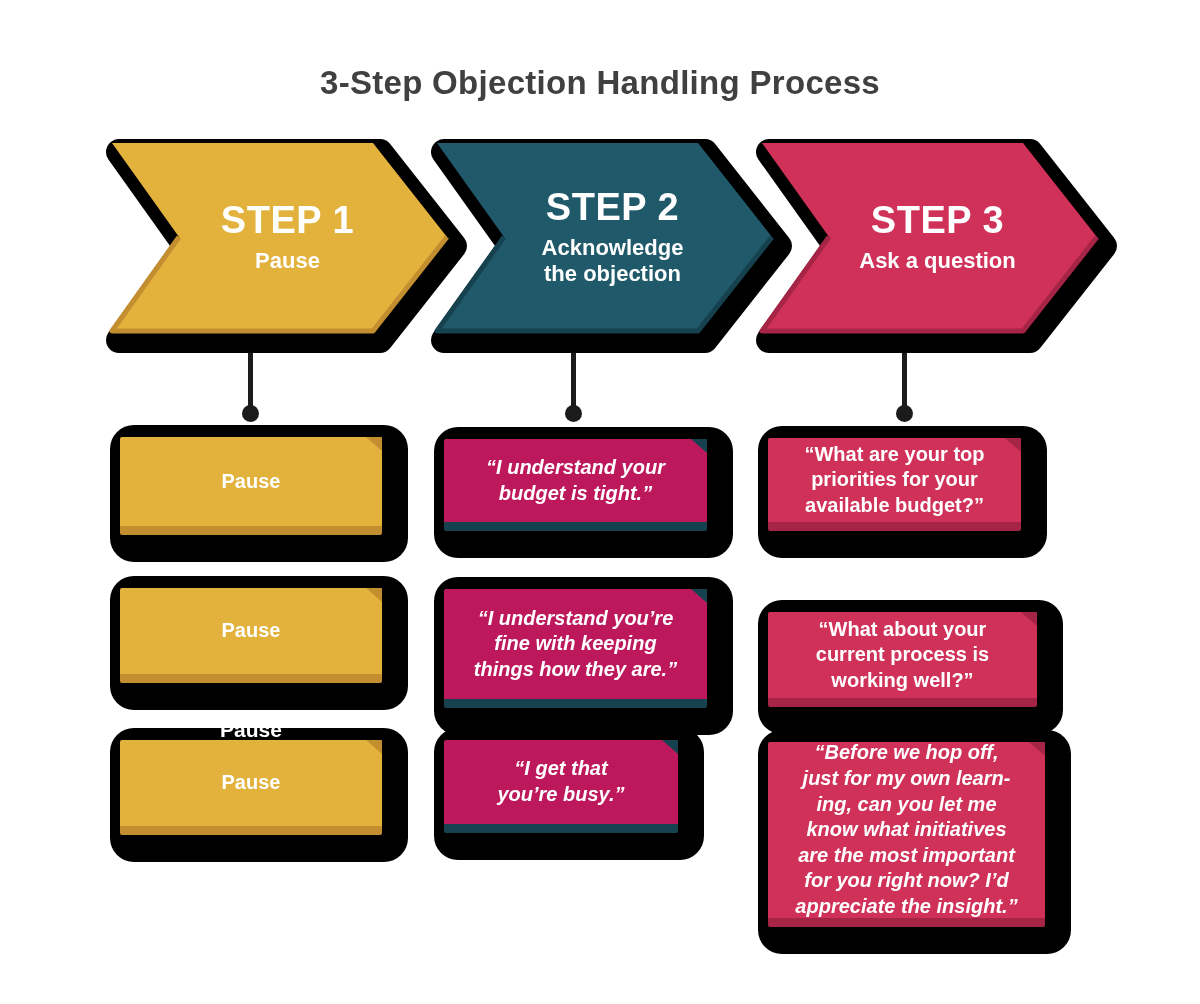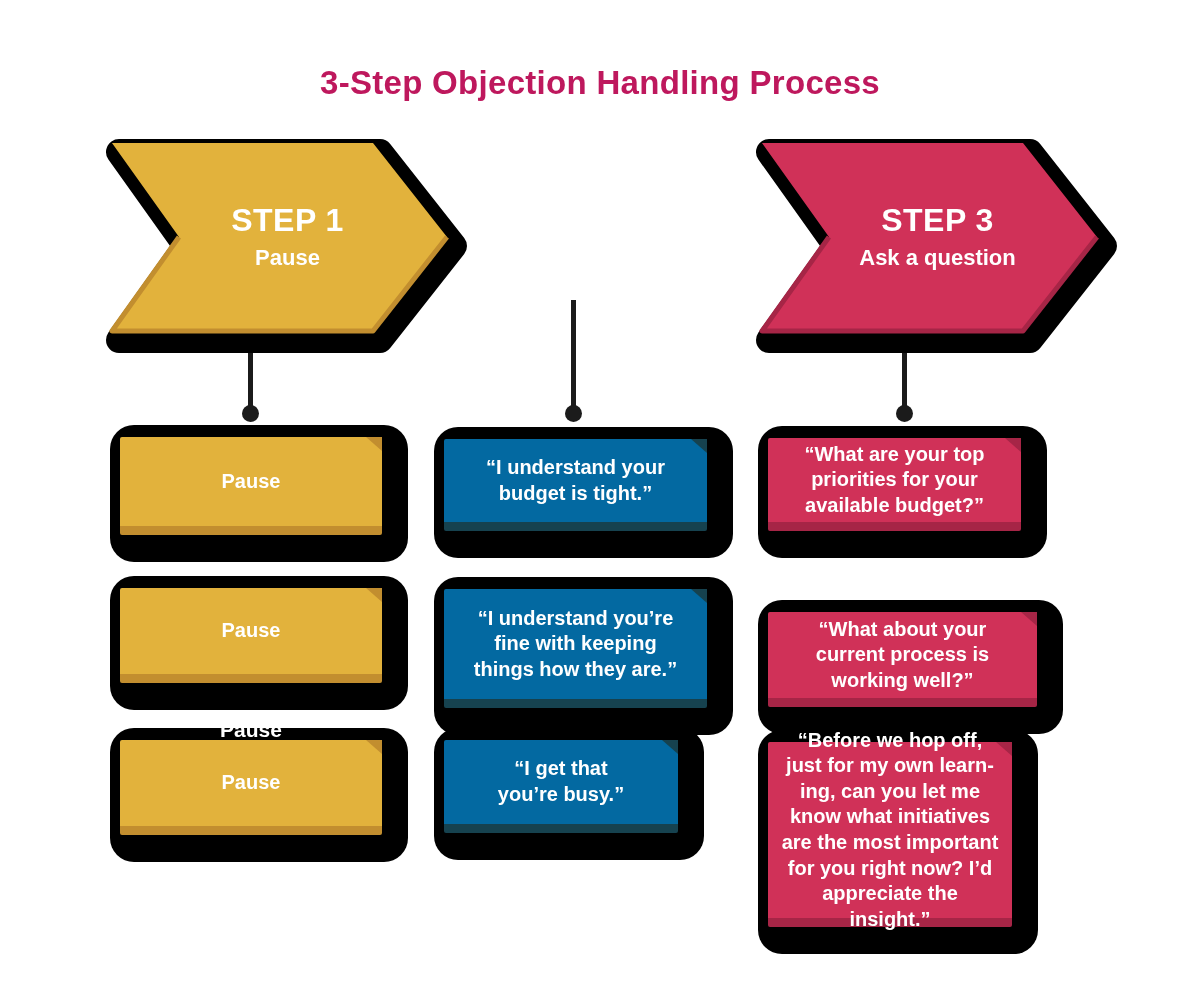--- a/index.html
+++ b/index.html
@@ -10,7 +10,7 @@
   
   .title{
     position:absolute;top:64px;left:0;width:100%;text-align:center;
-    font-size:33px;font-weight:700;letter-spacing:.3px;color:#be185d;margin:0;
+    font-size:33px;font-weight:700;letter-spacing:.3px;color:#404040;margin:0;
   }
   
   .arrow{position:absolute;top:131px;width:385px;height:240px;z-index:2;}

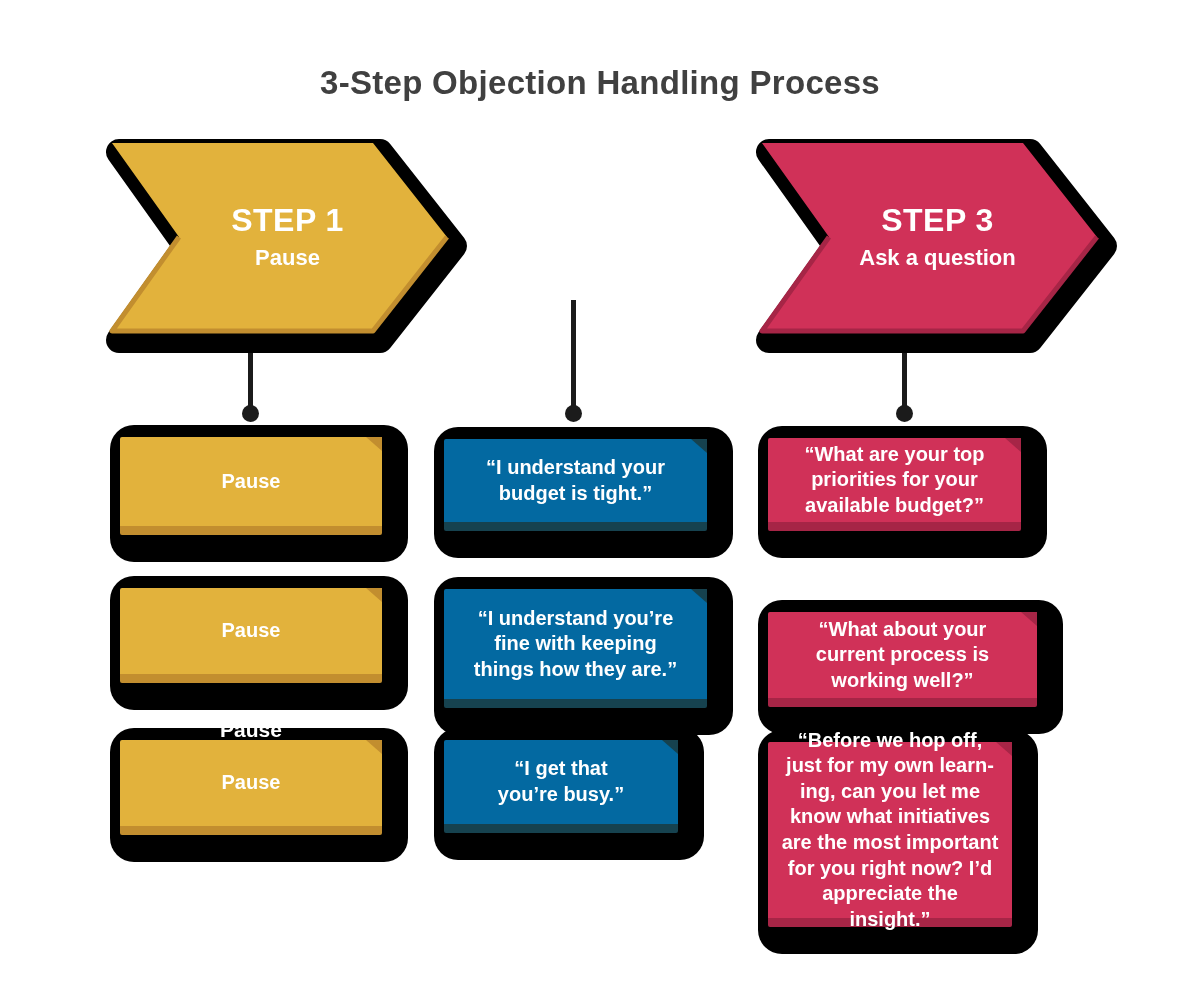--- a/index.html
+++ b/index.html
@@ -28,7 +28,7 @@
     display:flex;flex-direction:column;justify-content:center;align-items:center;
     color:#fff;text-align:center;pointer-events:none;
   }
-  .step-title{font-size:32px;font-weight:700;letter-spacing:.5px;line-height:1.1;}
+  .step-title{font-size:38px;font-weight:700;letter-spacing:.5px;line-height:1.1;}
   .step-sub{font-size:22px;font-weight:700;margin-top:7px;line-height:1.18;white-space:pre-line;max-width:230px;}
   
   .stem{position:absolute;top:300px;height:112px;width:5px;background:#1b1b1b;z-index:0;}

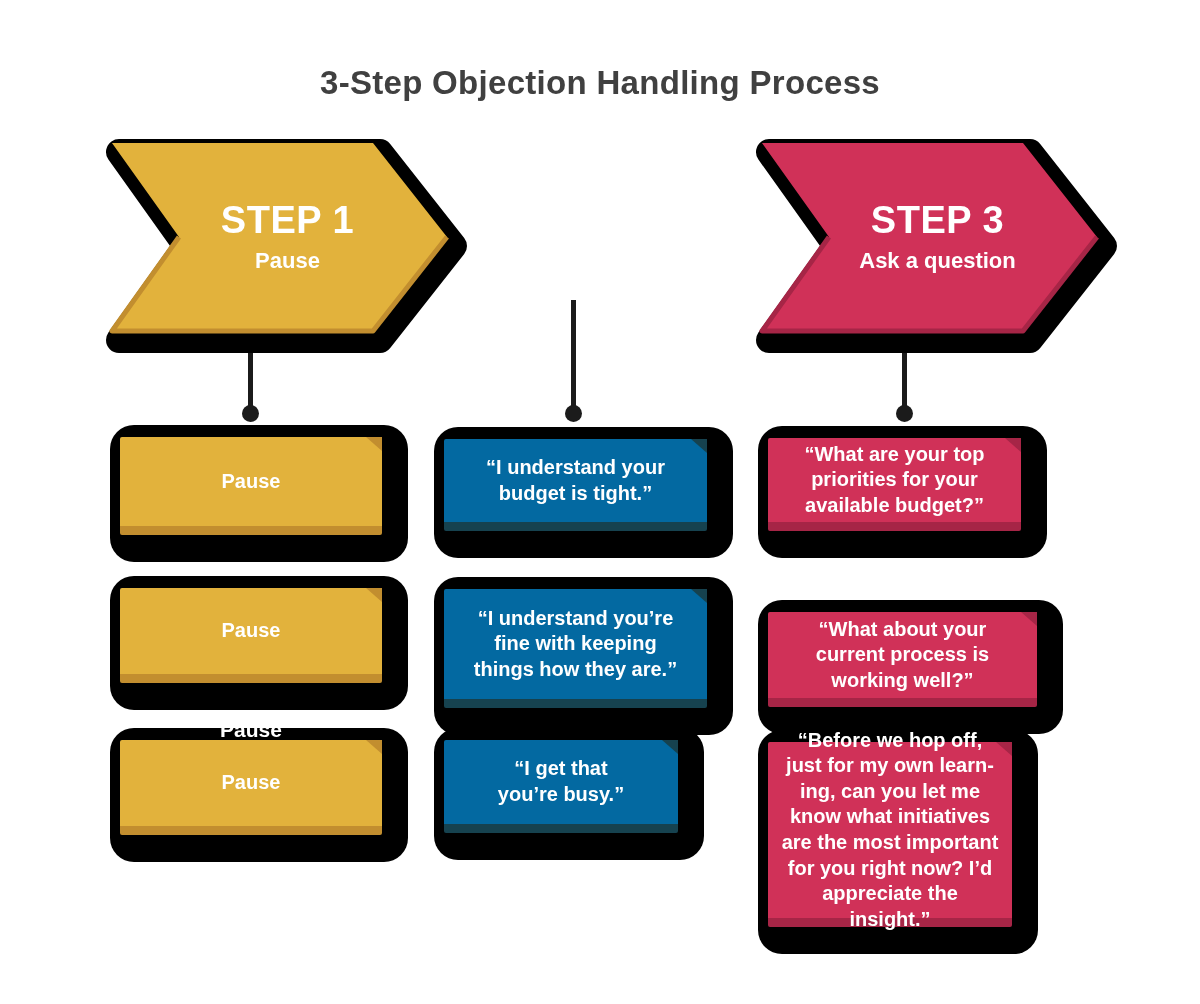--- a/index.html
+++ b/index.html
@@ -77,6 +77,18 @@
     </div>
   </div>
 
+  <div class="arrow arrow-2">
+    <svg width="385" height="240" viewBox="0 0 385 240">
+      <polygon class="shadow-poly" points="24,21 285,21 359,115 285,209 24,209 91,115"></polygon>
+      <polygon class="fill-2" points="17,12 278,12 352,106 278,200 17,200 84,106"></polygon>
+      <path class="bevel edge-2" d="M84,106 L17,200 L278,200 L352,106"></path>
+    </svg>
+    <div class="arrow-label">
+      <div class="step-title">STEP 2</div>
+      <div class="step-sub">Acknowledge
+the objection</div>
+    </div>
+  </div>
 
   <div class="arrow arrow-3">
     <svg width="385" height="240" viewBox="0 0 385 240">

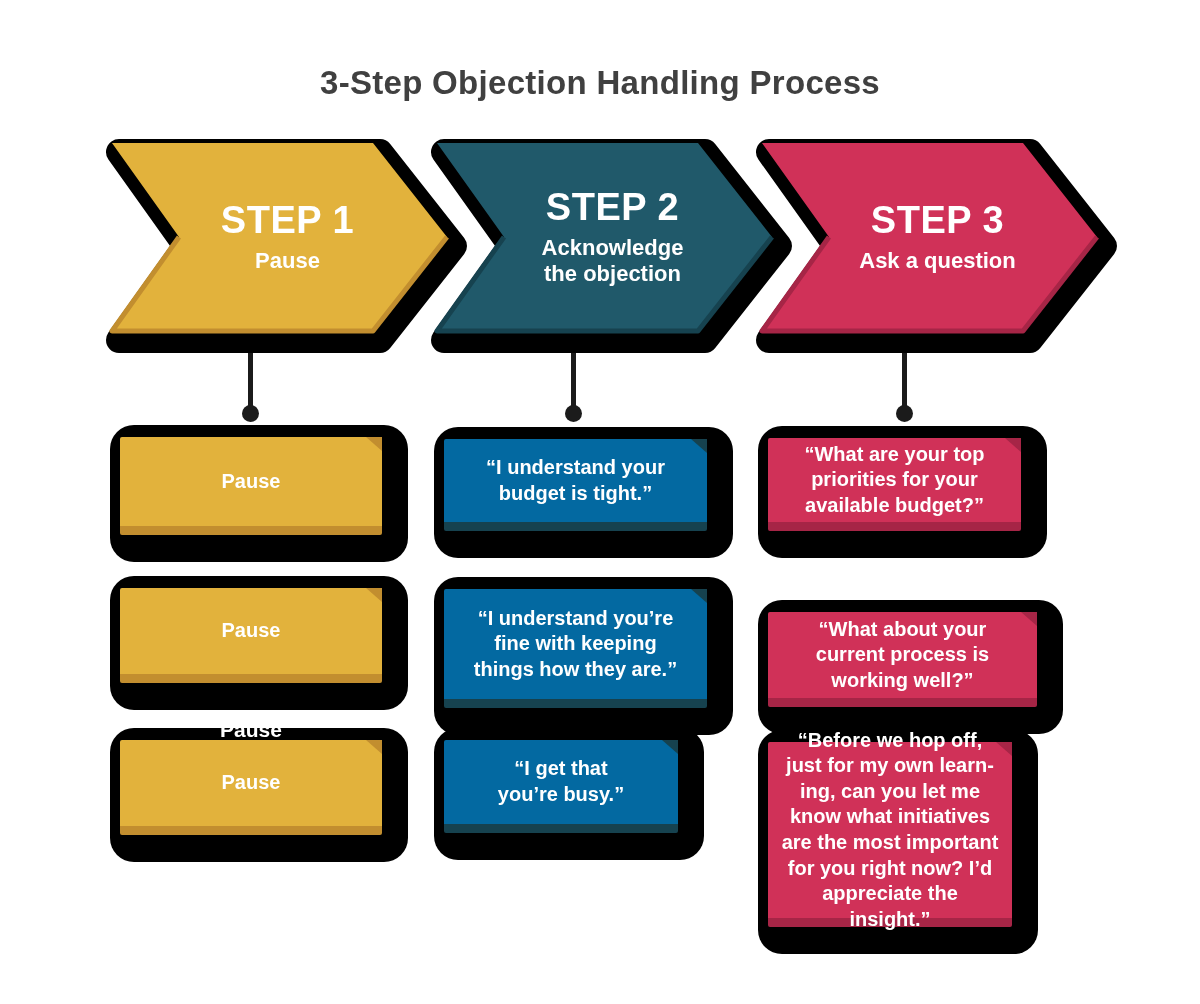--- a/index.html
+++ b/index.html
@@ -48,7 +48,7 @@
   }
   .face-1{background:#e2b23c;border-bottom:9px solid #c28e2f;}
   .face-1::before{border-top:14px solid #c28e2f;}
-  .face-2{background:#0369a1;border-bottom:9px solid #16424f;}
+  .face-2{background:#be185d;border-bottom:9px solid #16424f;font-style:italic;}
   .face-2::before{border-top:14px solid #16424f;}
   .face-3{background:#d03158;border-bottom:9px solid #a62546;}
   .face-3::before{border-top:14px solid #a62546;}

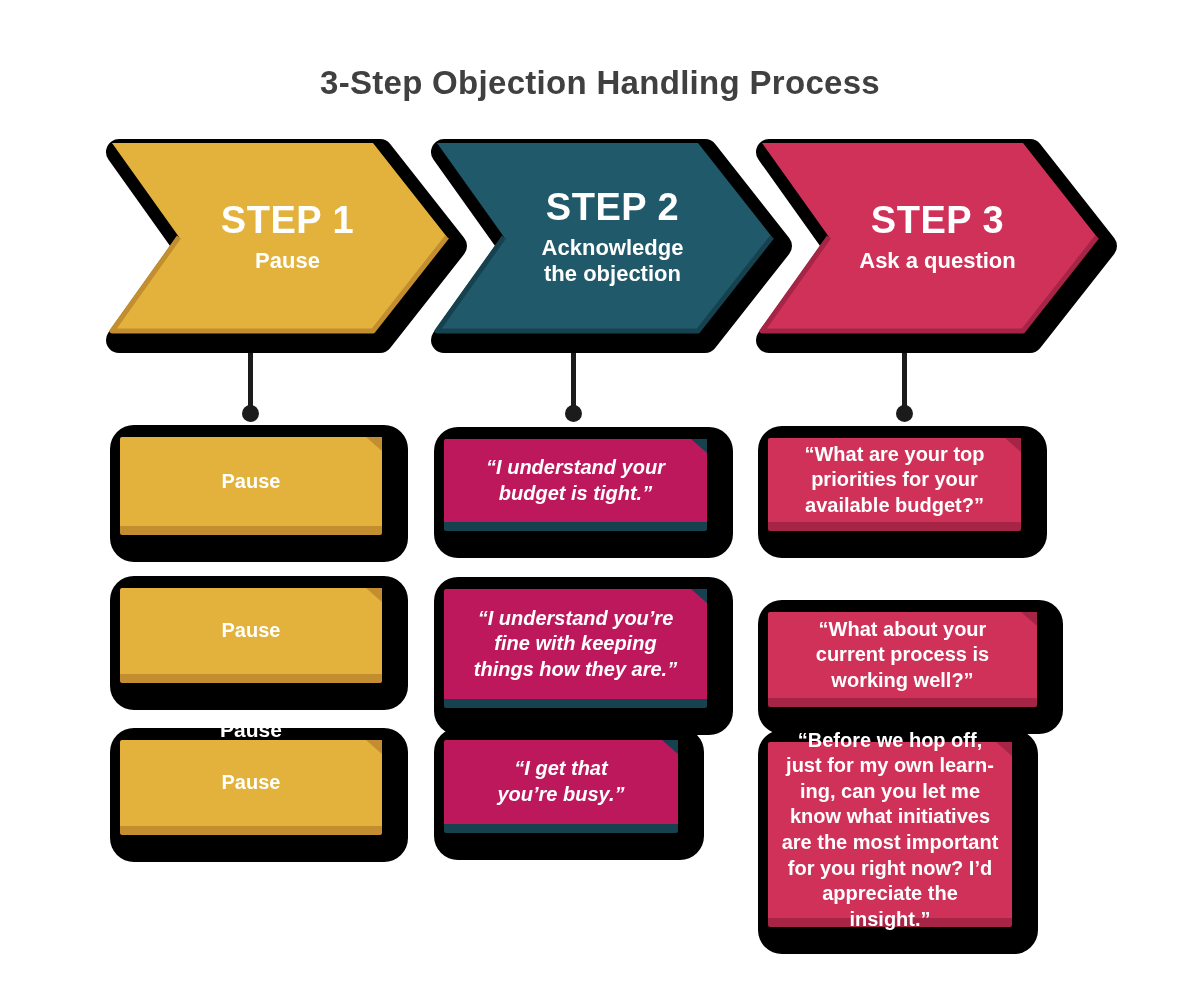--- a/index.html
+++ b/index.html
@@ -151,7 +151,7 @@
 current process is
 working well?”</div>
   </div>
-  <div class="box" style="left:768px;top:742px;width:244px;height:185px;">
+  <div class="box" style="left:768px;top:742px;width:277px;height:185px;font-style:italic;">
     <div class="box-shadow"></div>
     <div class="box-face face-3">“Before we hop off,
 just for my own learn-

